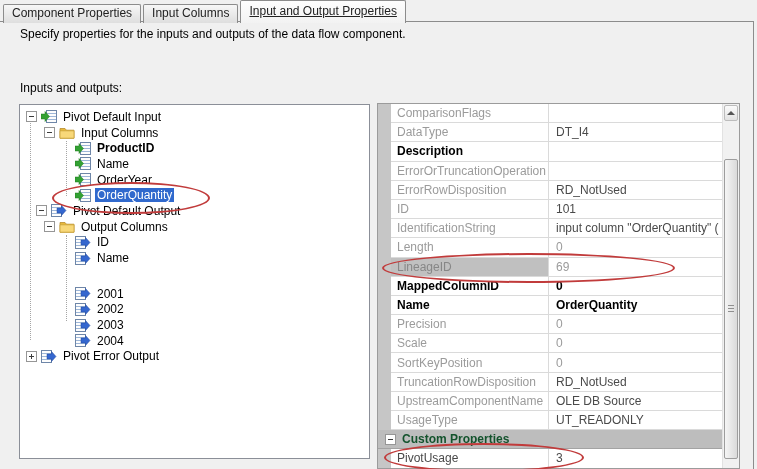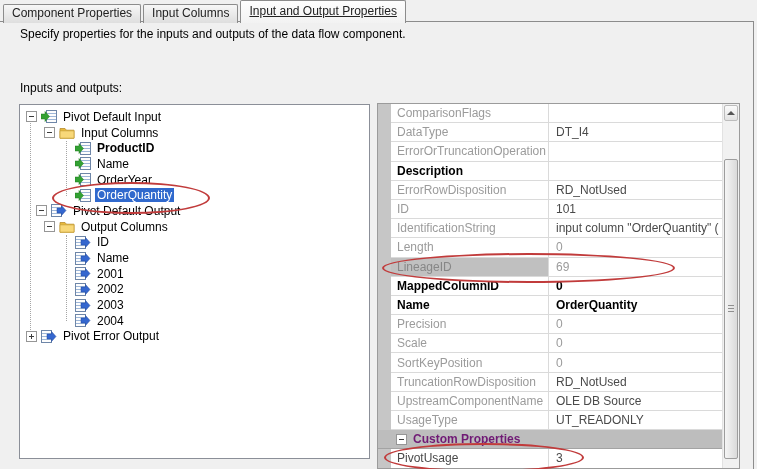--- a/index.html
+++ b/index.html
@@ -268,11 +268,11 @@
         <div class="gval normal">DT_I4</div>
       </div>
       <div class="grow">
+        <div class="gname boldtxt">Description</div>
+        <div class="gval normal"></div>
+      </div>
+      <div class="grow">
         <div class="gname muted">ErrorOrTruncationOperation</div>
-        <div class="gval normal"></div>
-      </div>
-      <div class="grow">
-        <div class="gname boldtxt">Description</div>
         <div class="gval normal"></div>
       </div>
       <div class="grow">

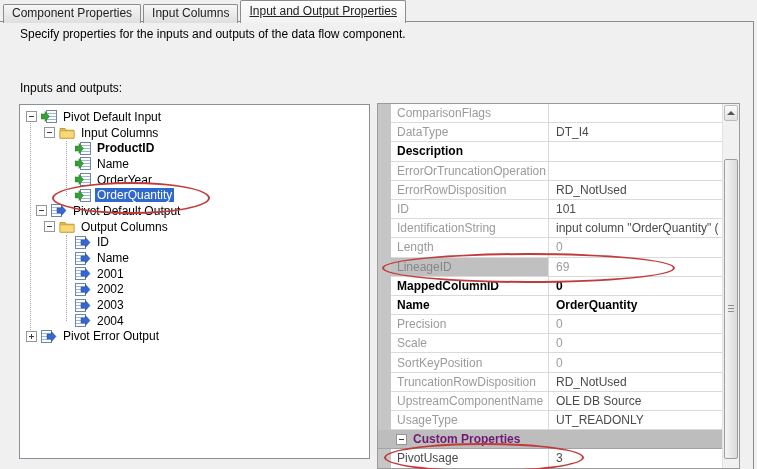--- a/index.html
+++ b/index.html
@@ -199,7 +199,7 @@
         </svg>
         <span class="lbl">Name</span>
       </div>
-      <div class="trow" style="padding-left: 55px;">
+      <div class="trow" style="padding-left: 55px; margin-top: 20px;">
         <svg class="ticon" viewBox="0 0 16 13">
           <rect x="0.5" y="0.5" width="10" height="12" fill="#fdfdfd" stroke="#6e86a8"></rect>
           <line x1="1" y1="3.5" x2="10" y2="3.5" stroke="#9db6d8"></line>

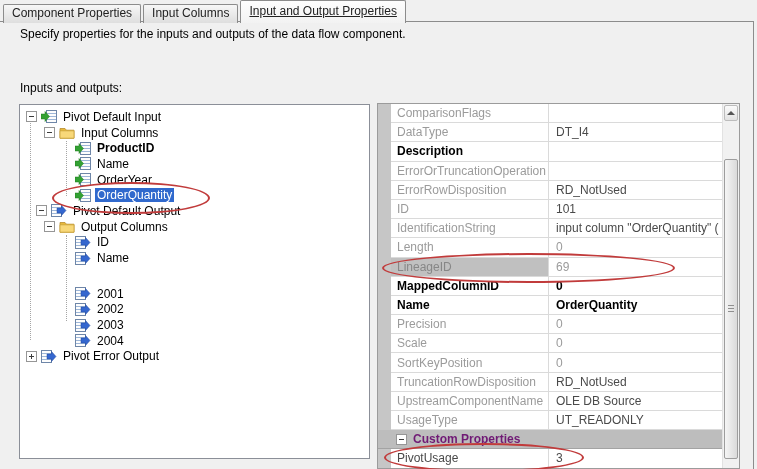--- a/index.html
+++ b/index.html
@@ -61,8 +61,8 @@
   .gname.gsel{background:#c0c0c0;color:#878787;}
   .ghead{
     position:relative;display:flex;align-items:center;height:19.2px;box-sizing:border-box;
-    margin-left:-13px;padding-left:18px;background:#bdbdbd;border-bottom:1px solid #a3a3a3;
-    font-weight:bold;color:#701a75;
+    margin-left:-13px;padding-left:7px;background:#bdbdbd;border-bottom:1px solid #a3a3a3;
+    font-weight:bold;color:#14532d;
   }
   .ghead .expbox{margin-right:6px;}
   

